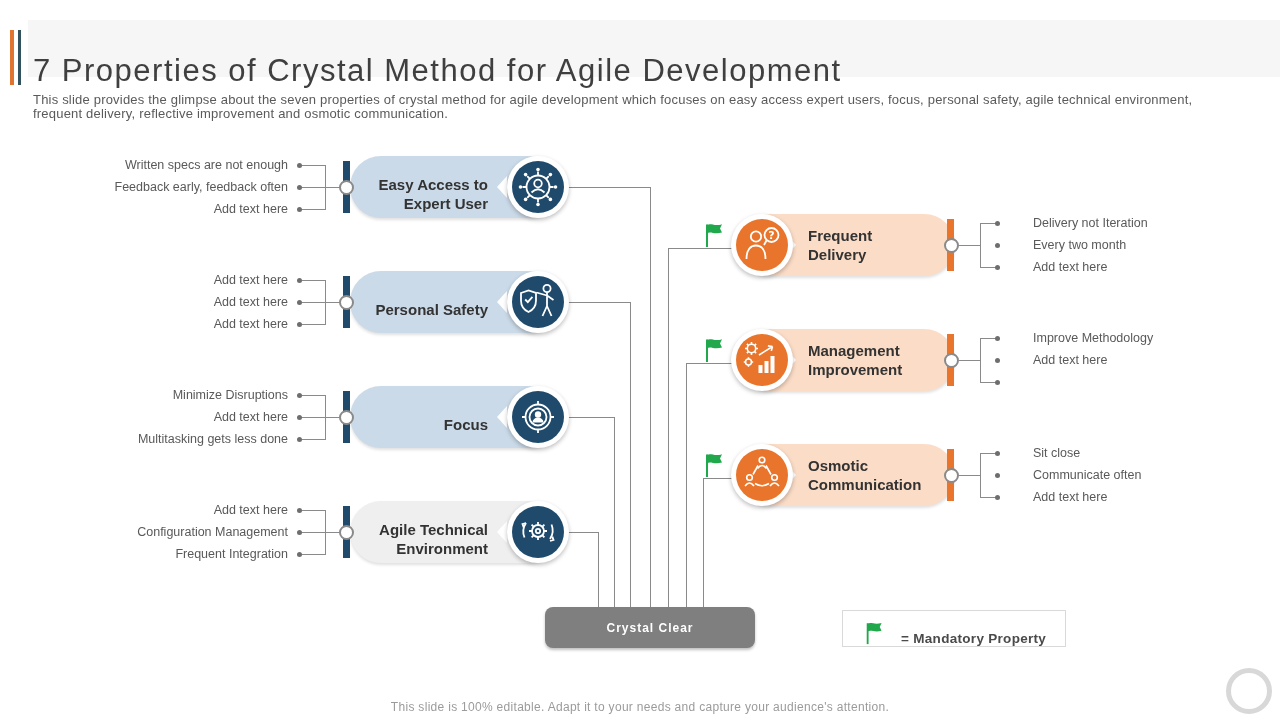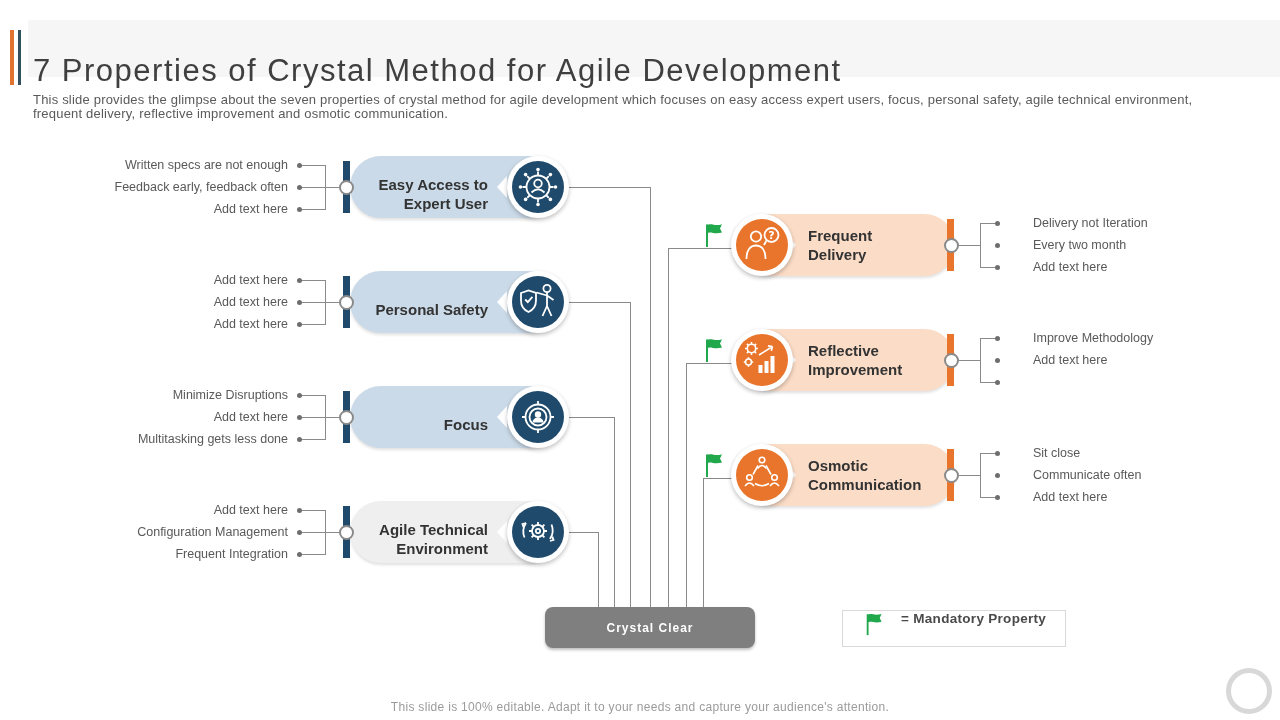--- a/index.html
+++ b/index.html
@@ -293,7 +293,7 @@
       </svg>
     </div>
     <div class="pbox"></div>
-    <div class="ptitle">Reflective Improvement</div>
+    <div class="ptitle">Management Improvement</div>
     <div class="notch"></div>
     <div class="ring"></div>
     <div class="icircle">

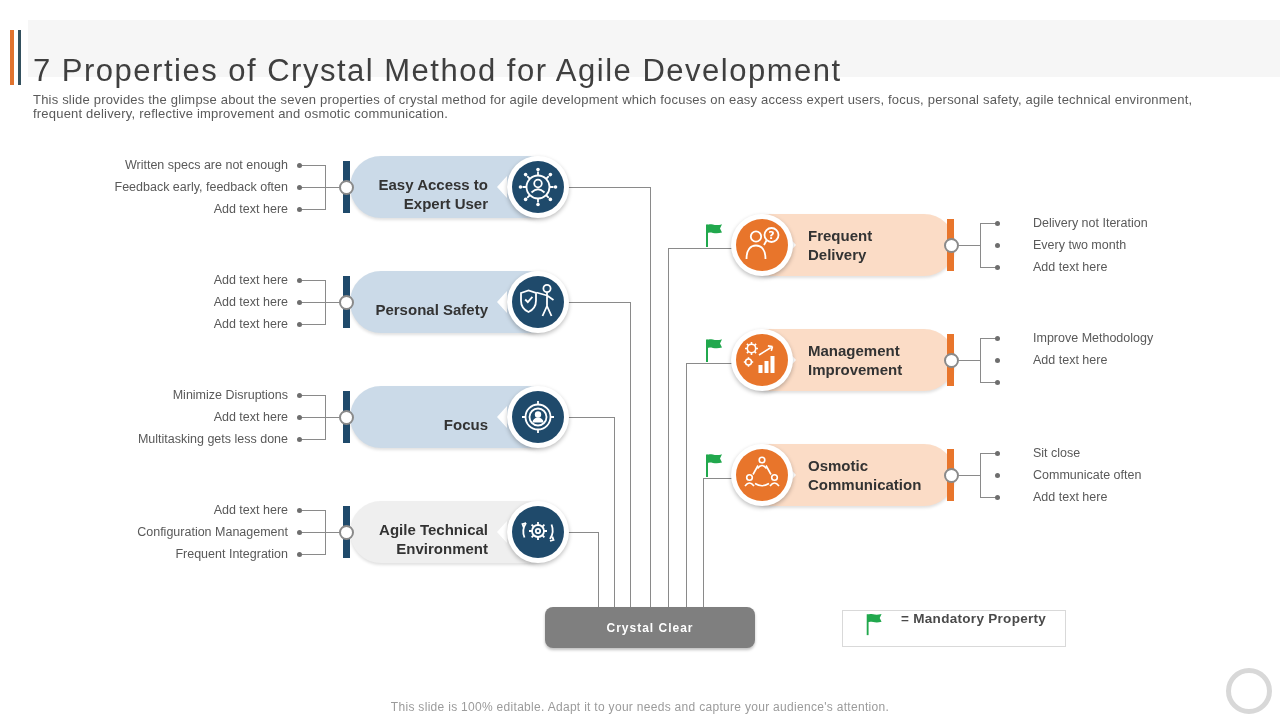--- a/index.html
+++ b/index.html
@@ -76,7 +76,7 @@
               color:#fff;font-weight:bold;font-size:12px;letter-spacing:1px;
               box-shadow:0 2px 3px rgba(0,0,0,.25);}
   .legend{position:absolute;left:842px;top:610px;width:224px;height:37px;background:#fff;
-          border:1px solid #d9d9d9;box-sizing:border-box;display:flex;align-items:flex-start;
+          border:1px solid #d9d9d9;box-sizing:border-box;display:flex;align-items:flex-end;
           padding-left:20px;gap:12px;}
   .legend-label{font-size:13.5px;font-weight:bold;color:#4a4a4a;letter-spacing:.3px;}
   .footer{position:absolute;left:0;bottom:6px;width:100%;text-align:center;font-size:12px;

